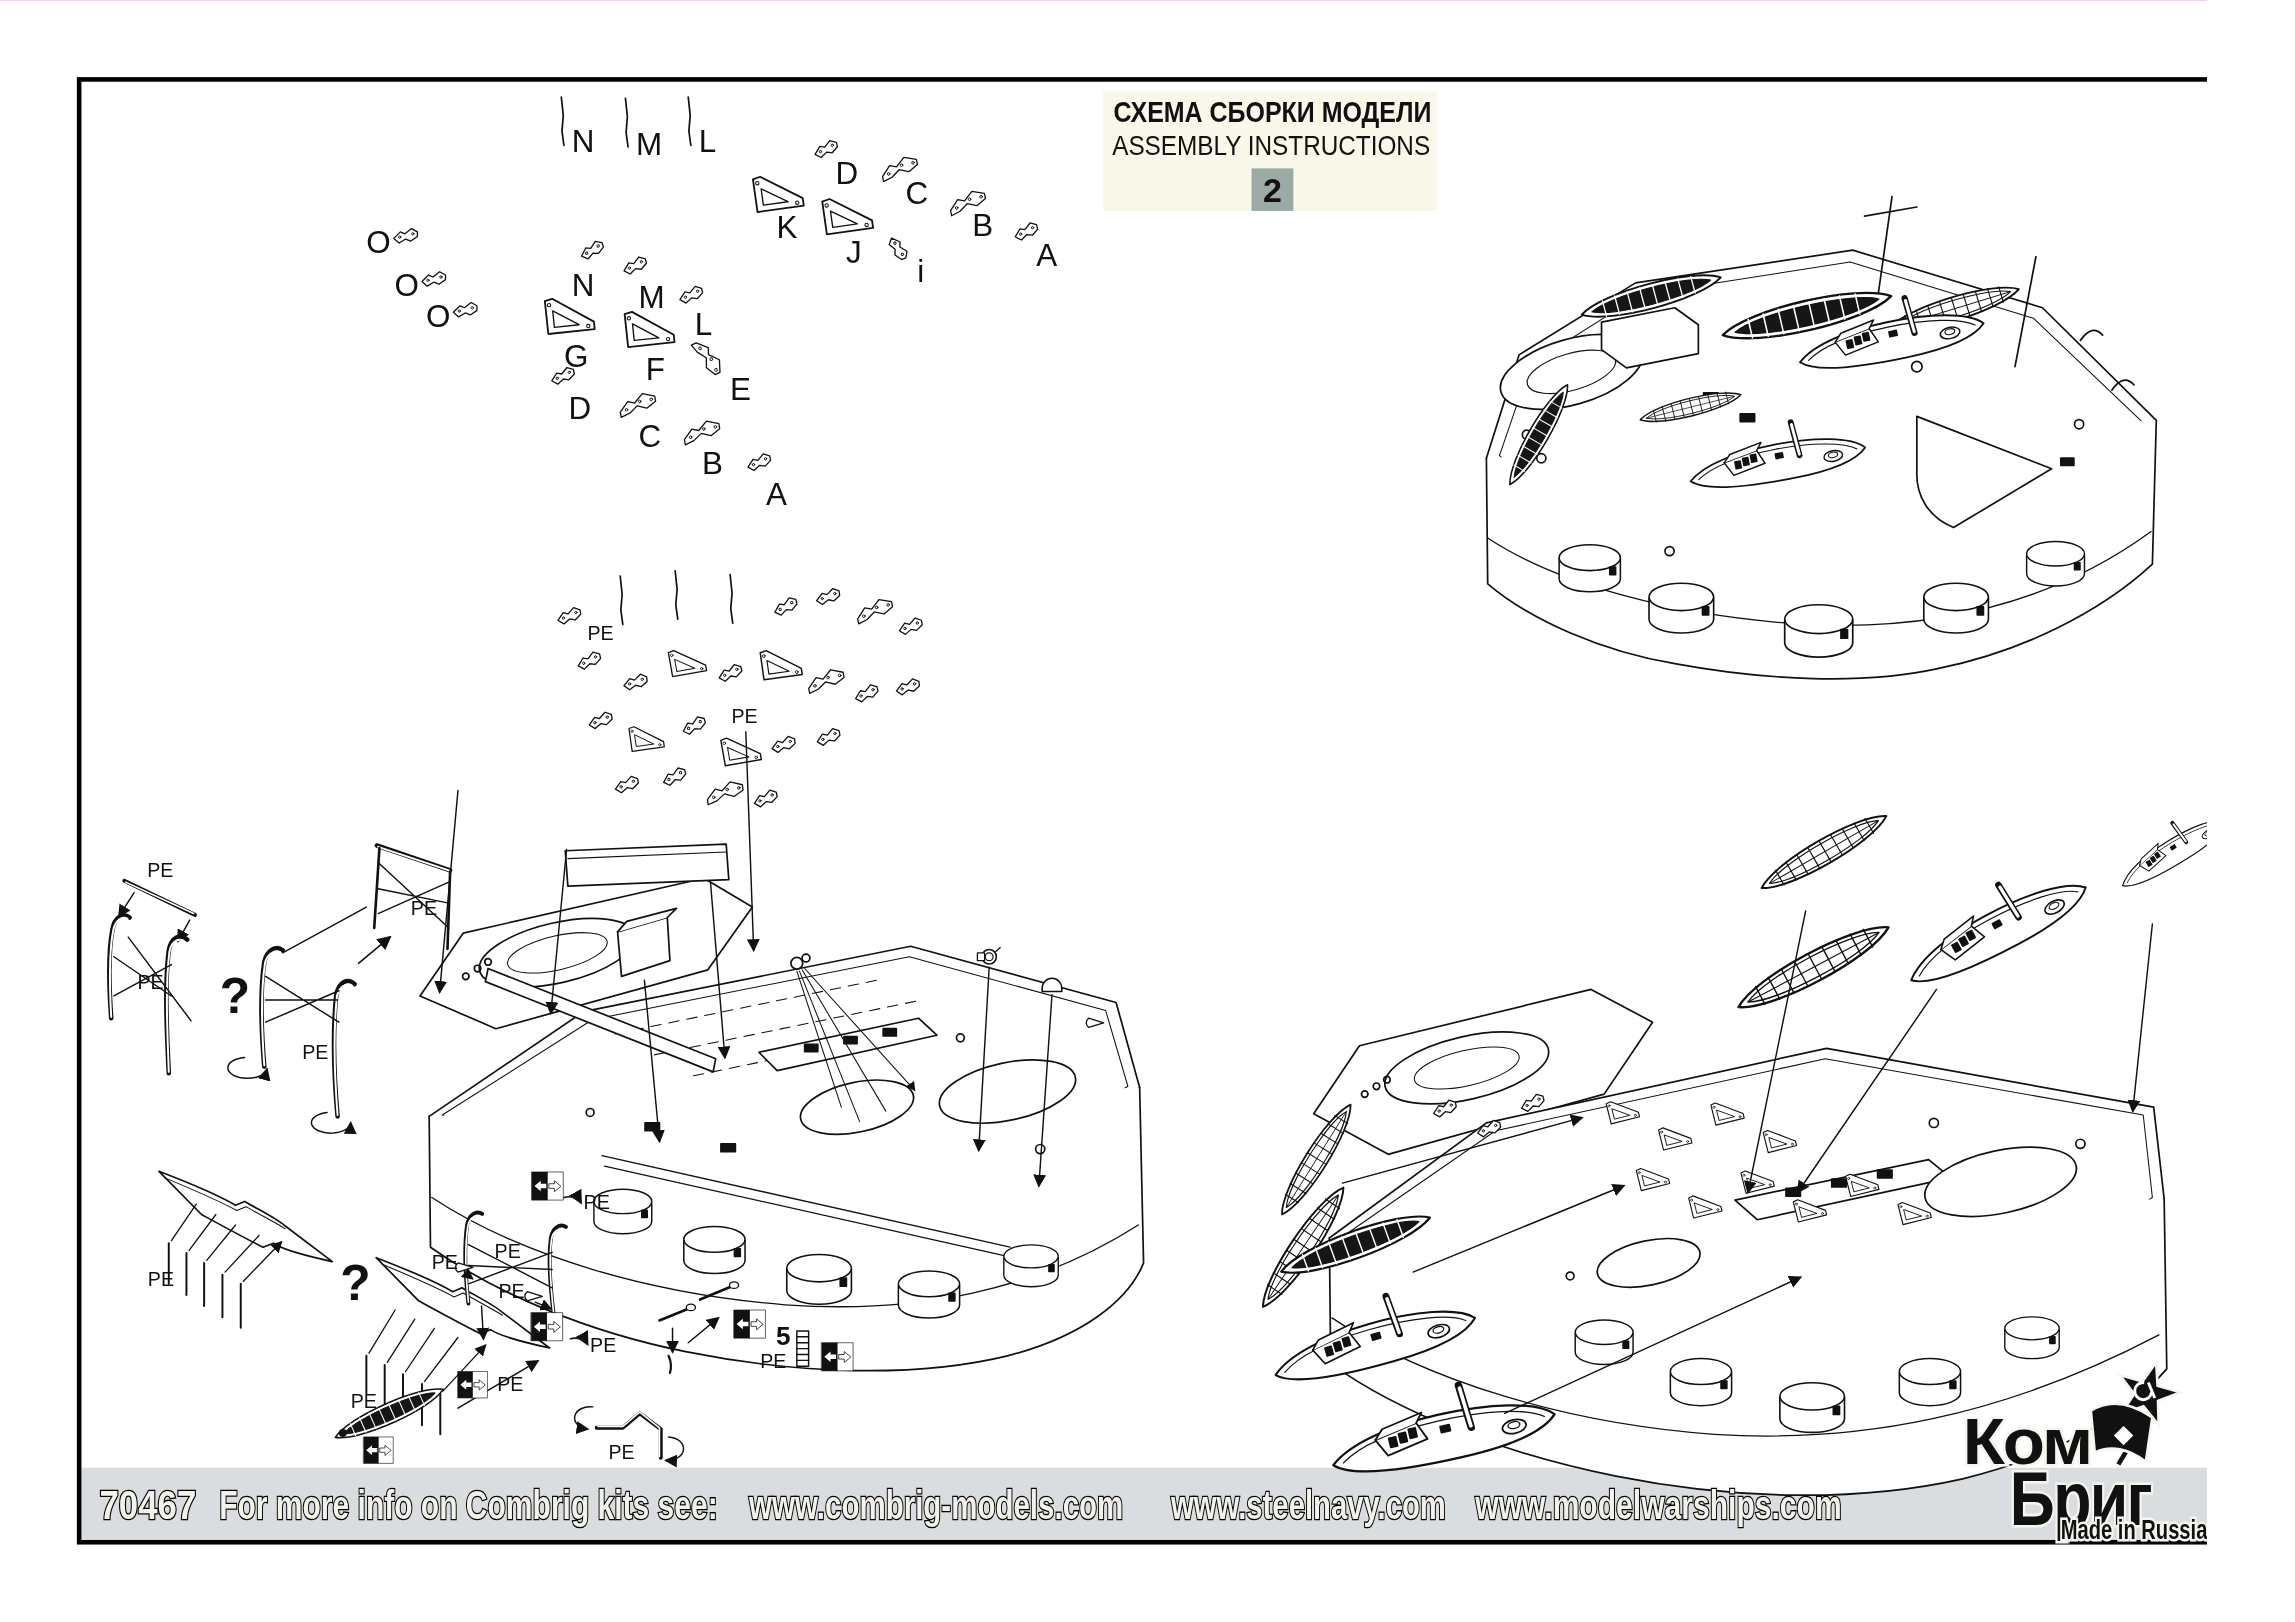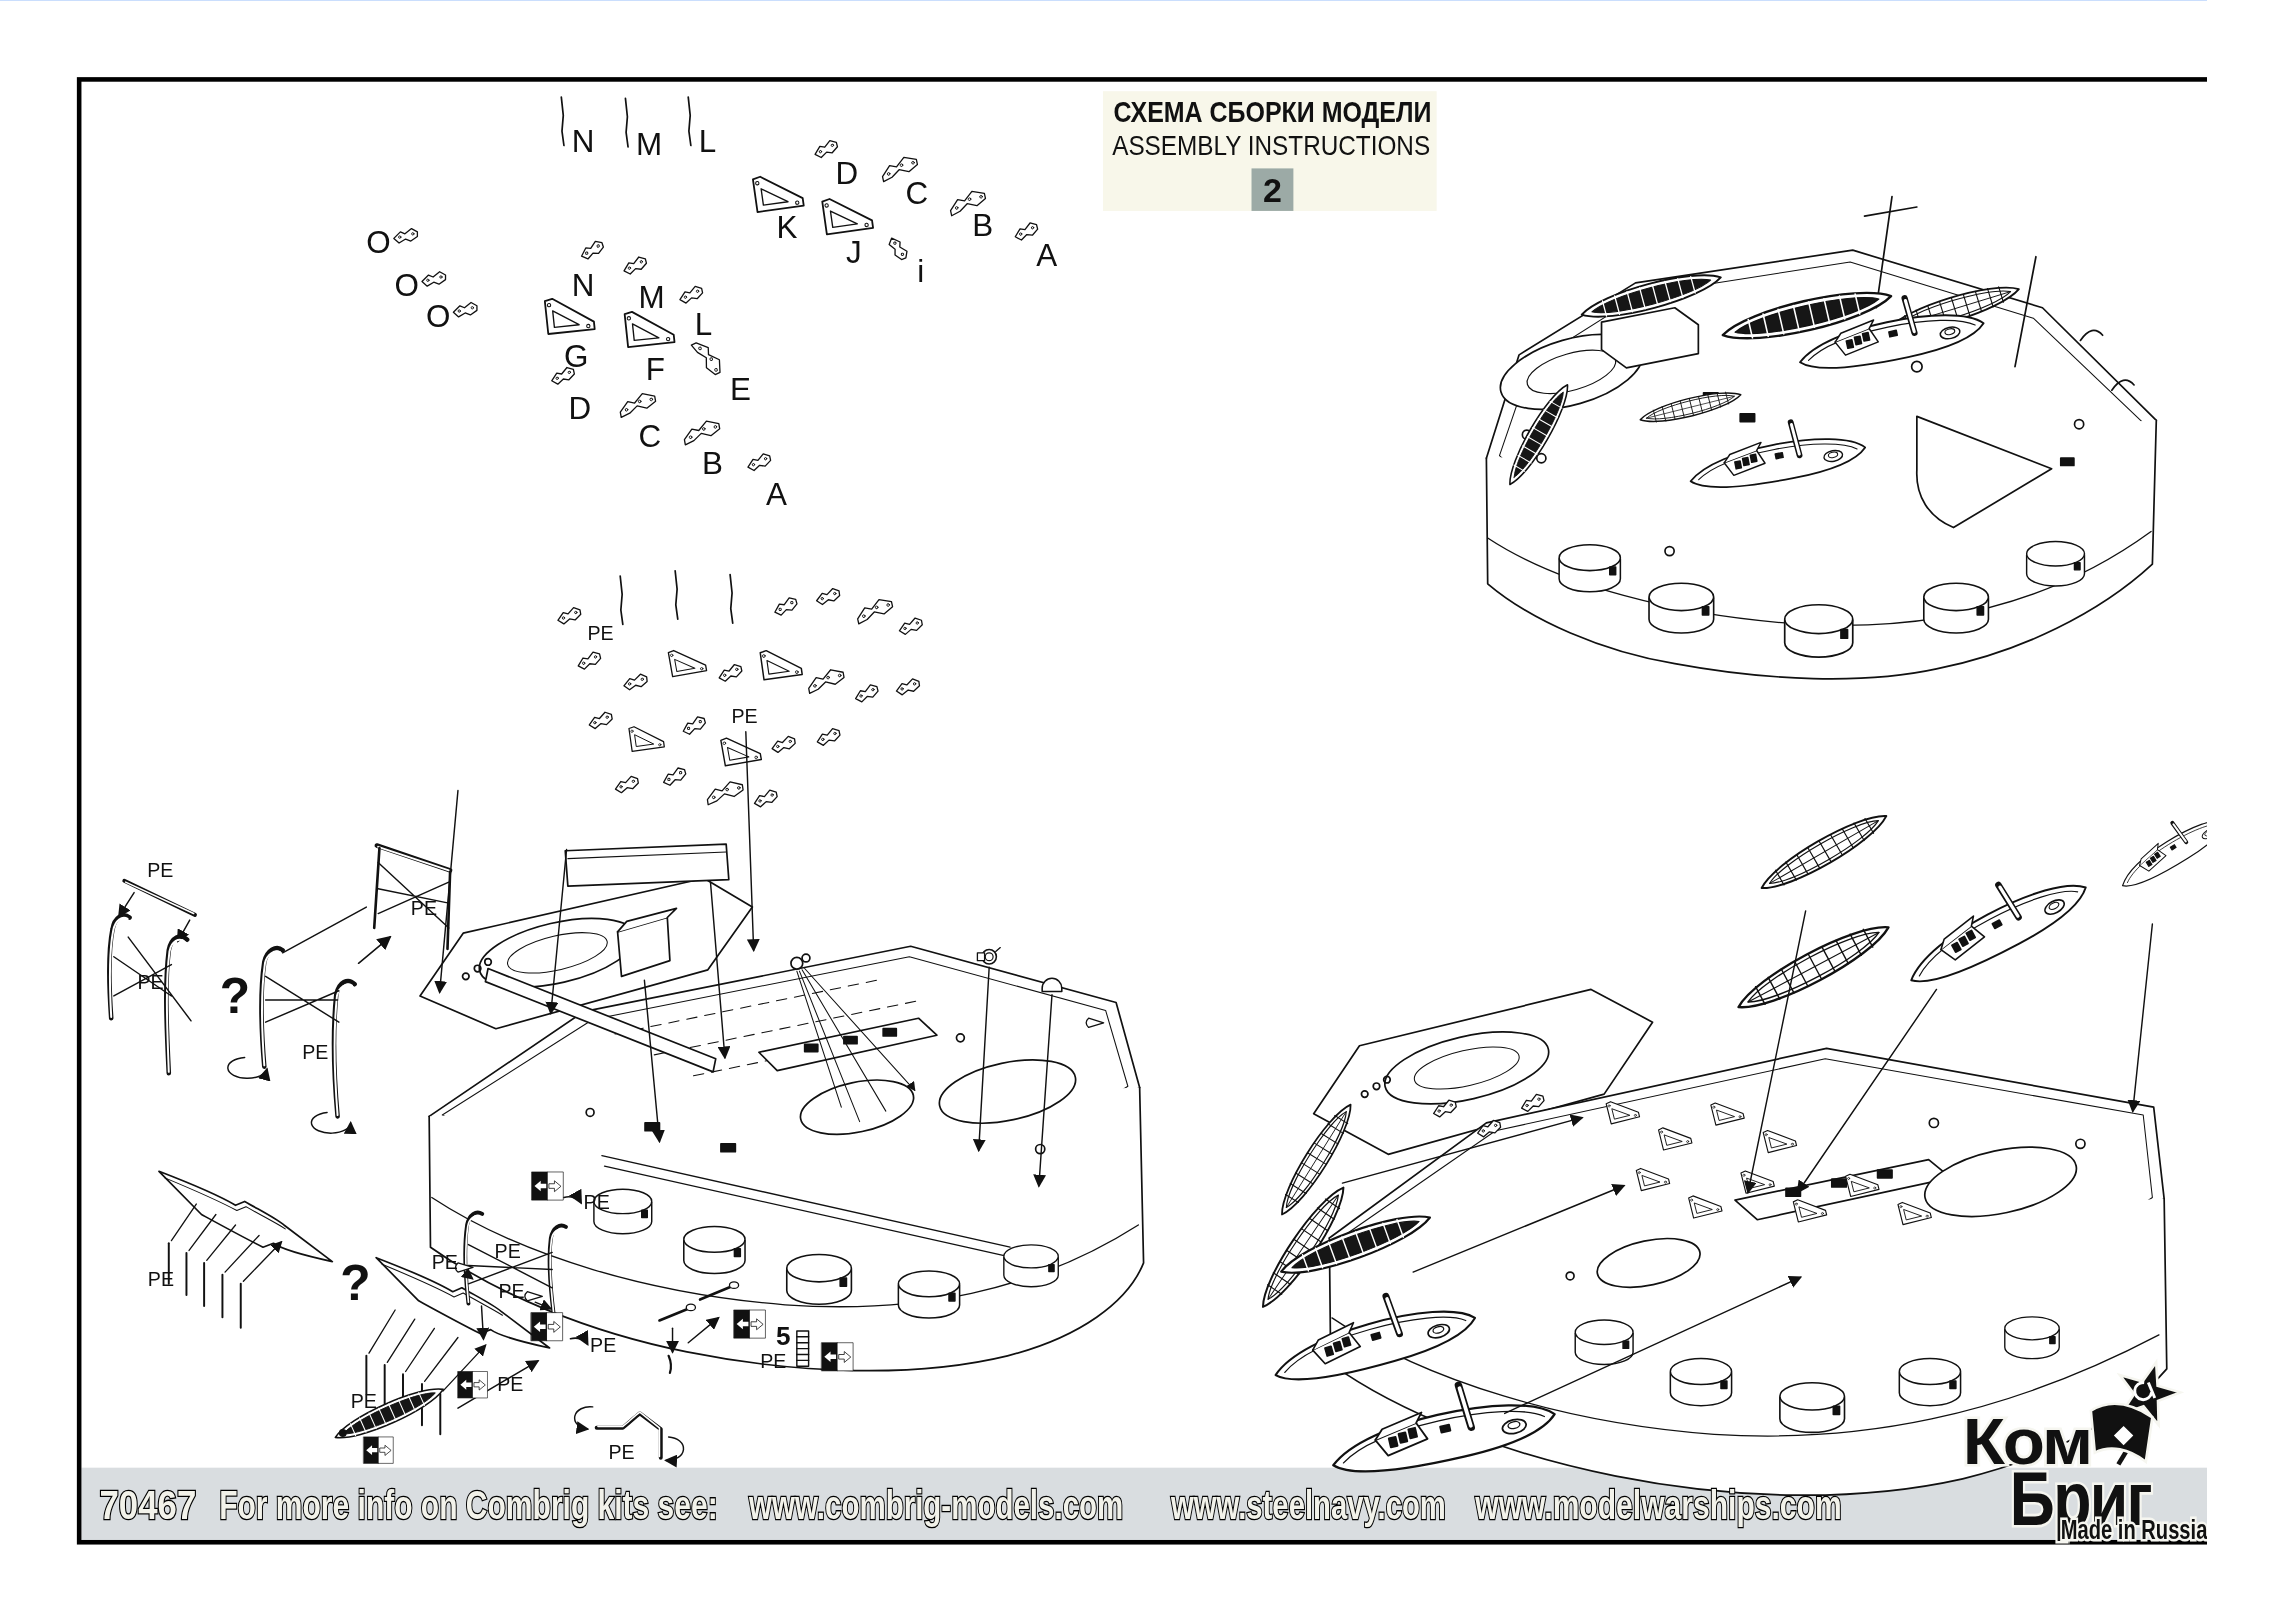--- a/index.html
+++ b/index.html
@@ -3,7 +3,7 @@
 <meta charset="utf-8">
 <style>
   html,body{margin:0;padding:0;background:#fff;}
-  .page{position:relative;width:2207px;height:1623px;background:#3b82f6;overflow:hidden;
+  .page{position:relative;width:2207px;height:1623px;background:#d946ef;overflow:hidden;
         font-family:"Liberation Sans","DejaVu Sans",sans-serif;text-align:right;}
   svg{display:block}
   svg text{font-family:"Liberation Sans","DejaVu Sans",sans-serif;fill:#111;}

